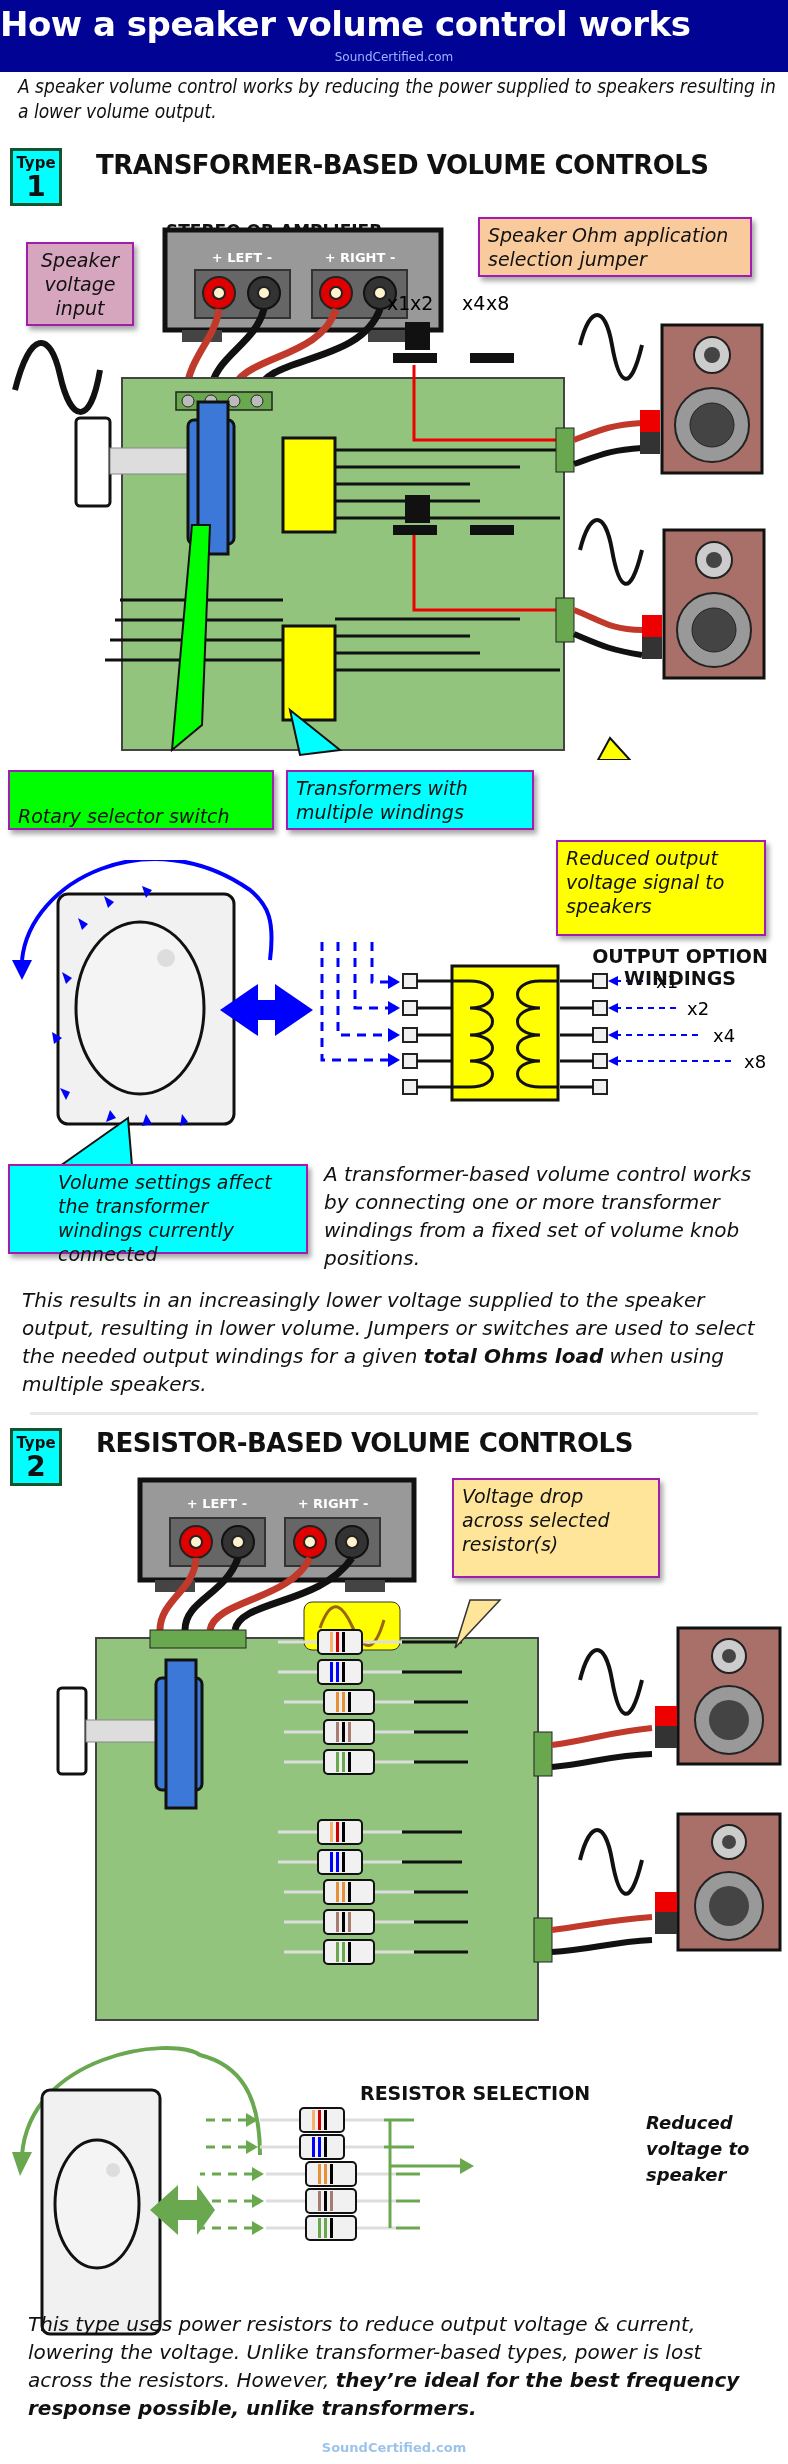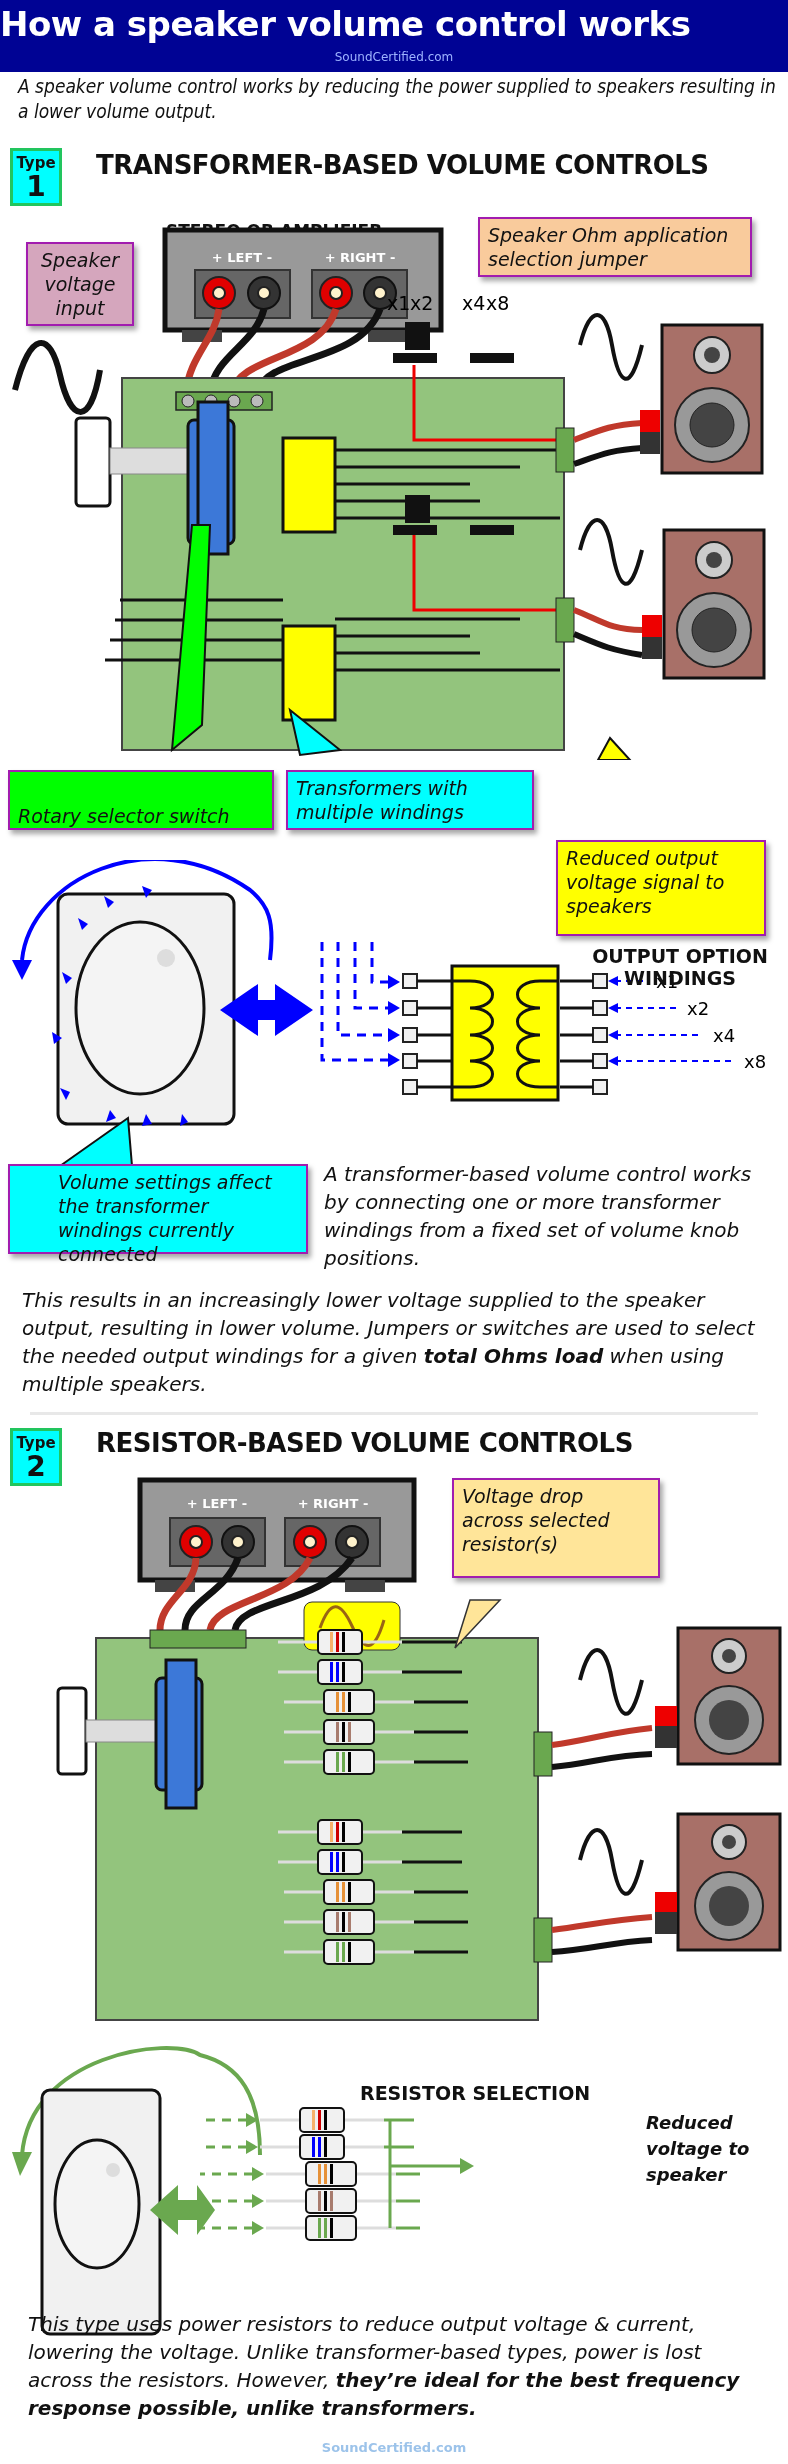--- a/index.html
+++ b/index.html
@@ -9,7 +9,7 @@
   #title{left:0;top:4px;width:788px;color:#fff;font-weight:bold;font-size:34px;letter-spacing:-0.5px;font-family:"DejaVu Sans",sans-serif;}
   #brand-top{left:0;top:50px;width:788px;text-align:center;color:#9db3ff;font-size:12px;}
   .intro{font-style:italic;font-size:19px;line-height:25px;font-family:"DejaVu Sans Condensed","DejaVu Sans",sans-serif;}
-  .type-badge{width:52px;height:58px;background:#00ffff;border:3px solid #22c55e;text-align:center;box-sizing:border-box;}
+  .type-badge{width:52px;height:58px;background:#00ffff;border:3px solid #14532d;text-align:center;box-sizing:border-box;}
   .type-badge .t1{font-weight:bold;font-size:15px;line-height:18px;margin-top:3px;}
   .type-badge .t2{font-weight:bold;font-size:28px;line-height:30px;}
   .section-title{font-weight:bold;font-size:26px;letter-spacing:-0.5px;}

